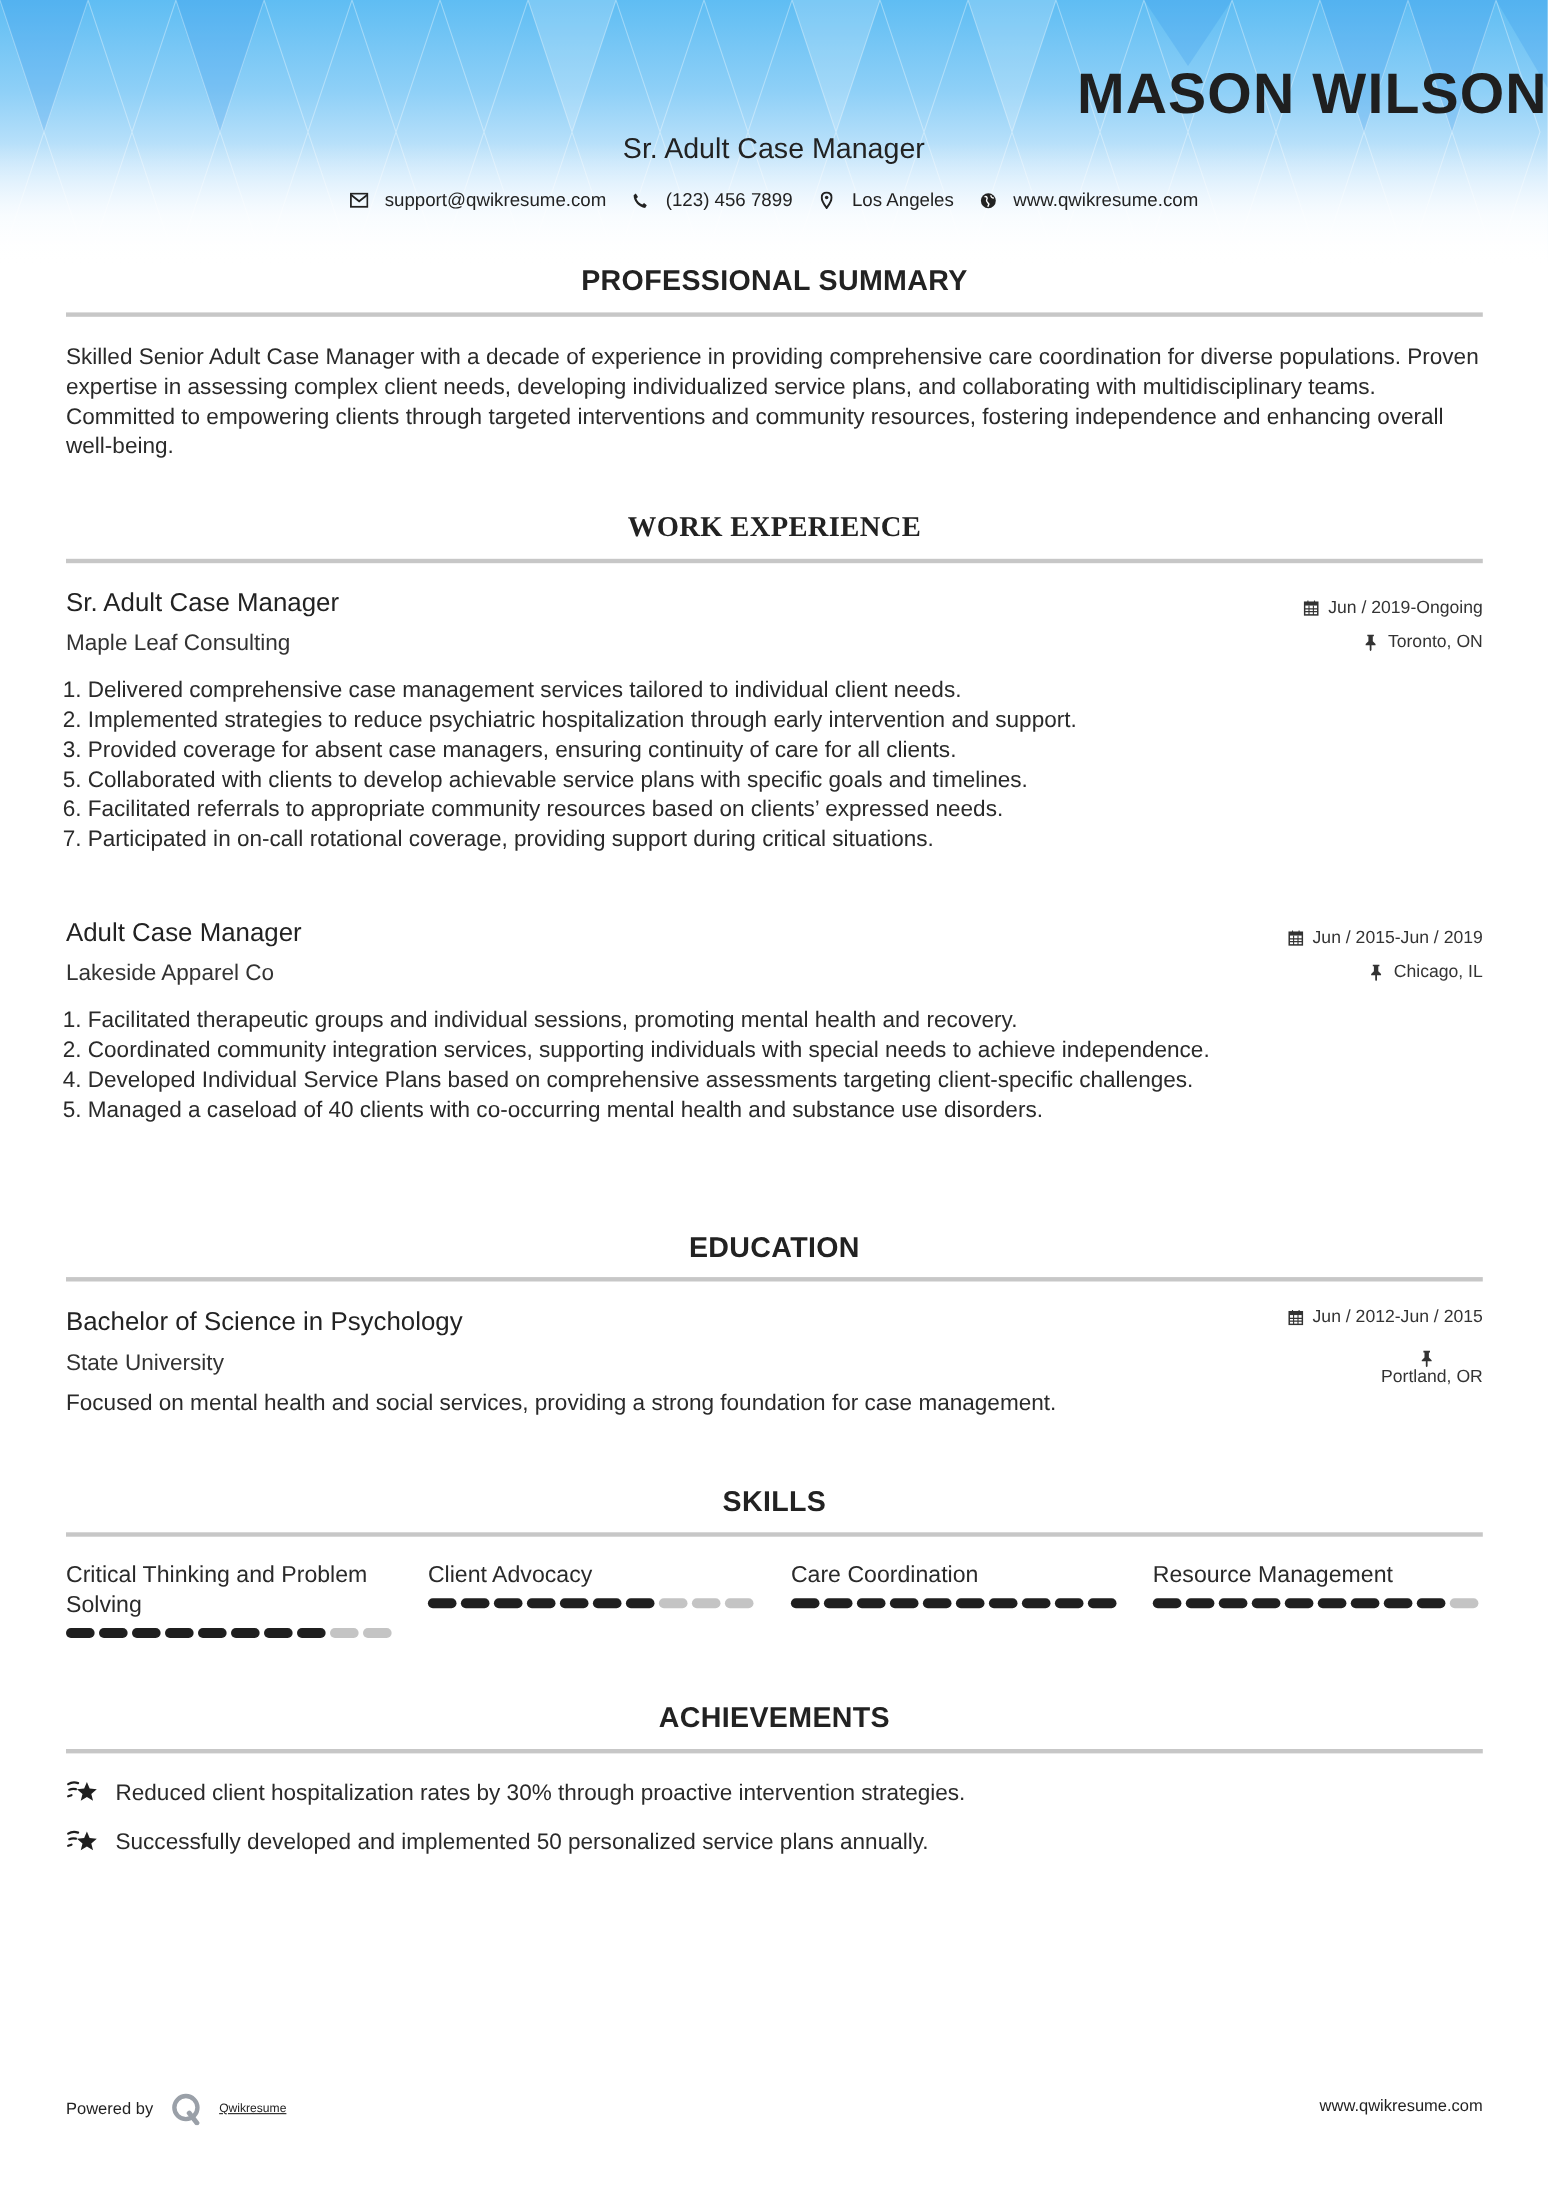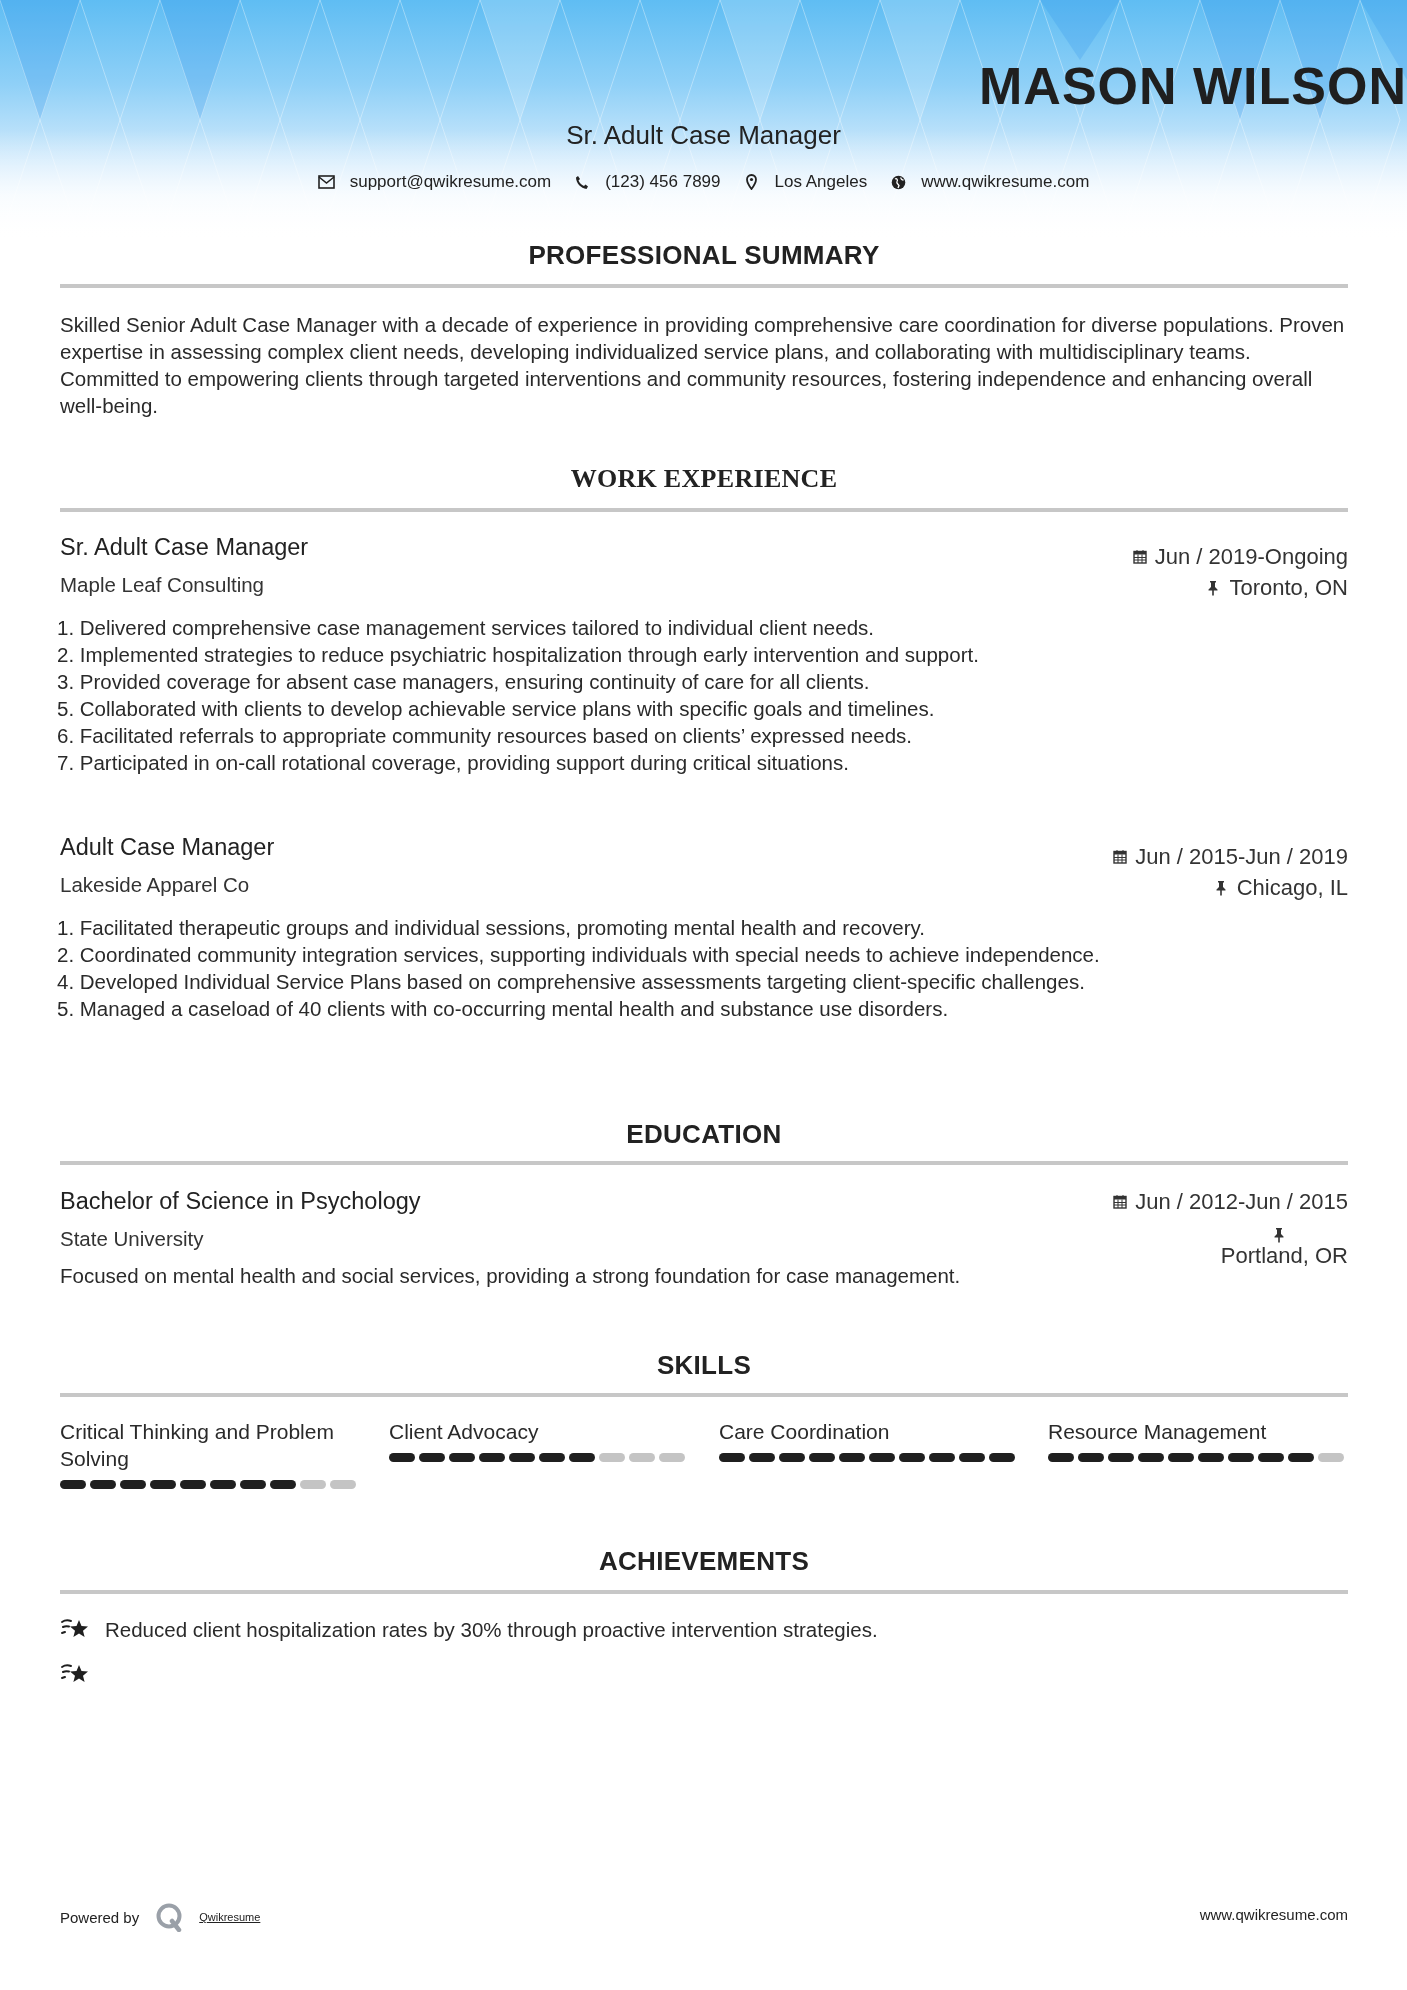--- a/index.html
+++ b/index.html
@@ -32,7 +32,7 @@
 
   .job-title { position: absolute; left: 60px; font-size: 23.5px; color: #222; }
   .job-company { position: absolute; left: 60px; font-size: 20.5px; color: #333; }
-  .meta { position: absolute; right: 59px; font-size: 22px; color: #333; display: flex; align-items: center; }
+  .meta { position: absolute; right: 59px; font-size: 16px; color: #333; display: flex; align-items: center; }
   .meta .m-icon { width: 14px; height: 16px; margin-right: 8px; display: inline-flex; }
 
   .list { position: absolute; left: 57px; width: 1300px; list-style: none; }

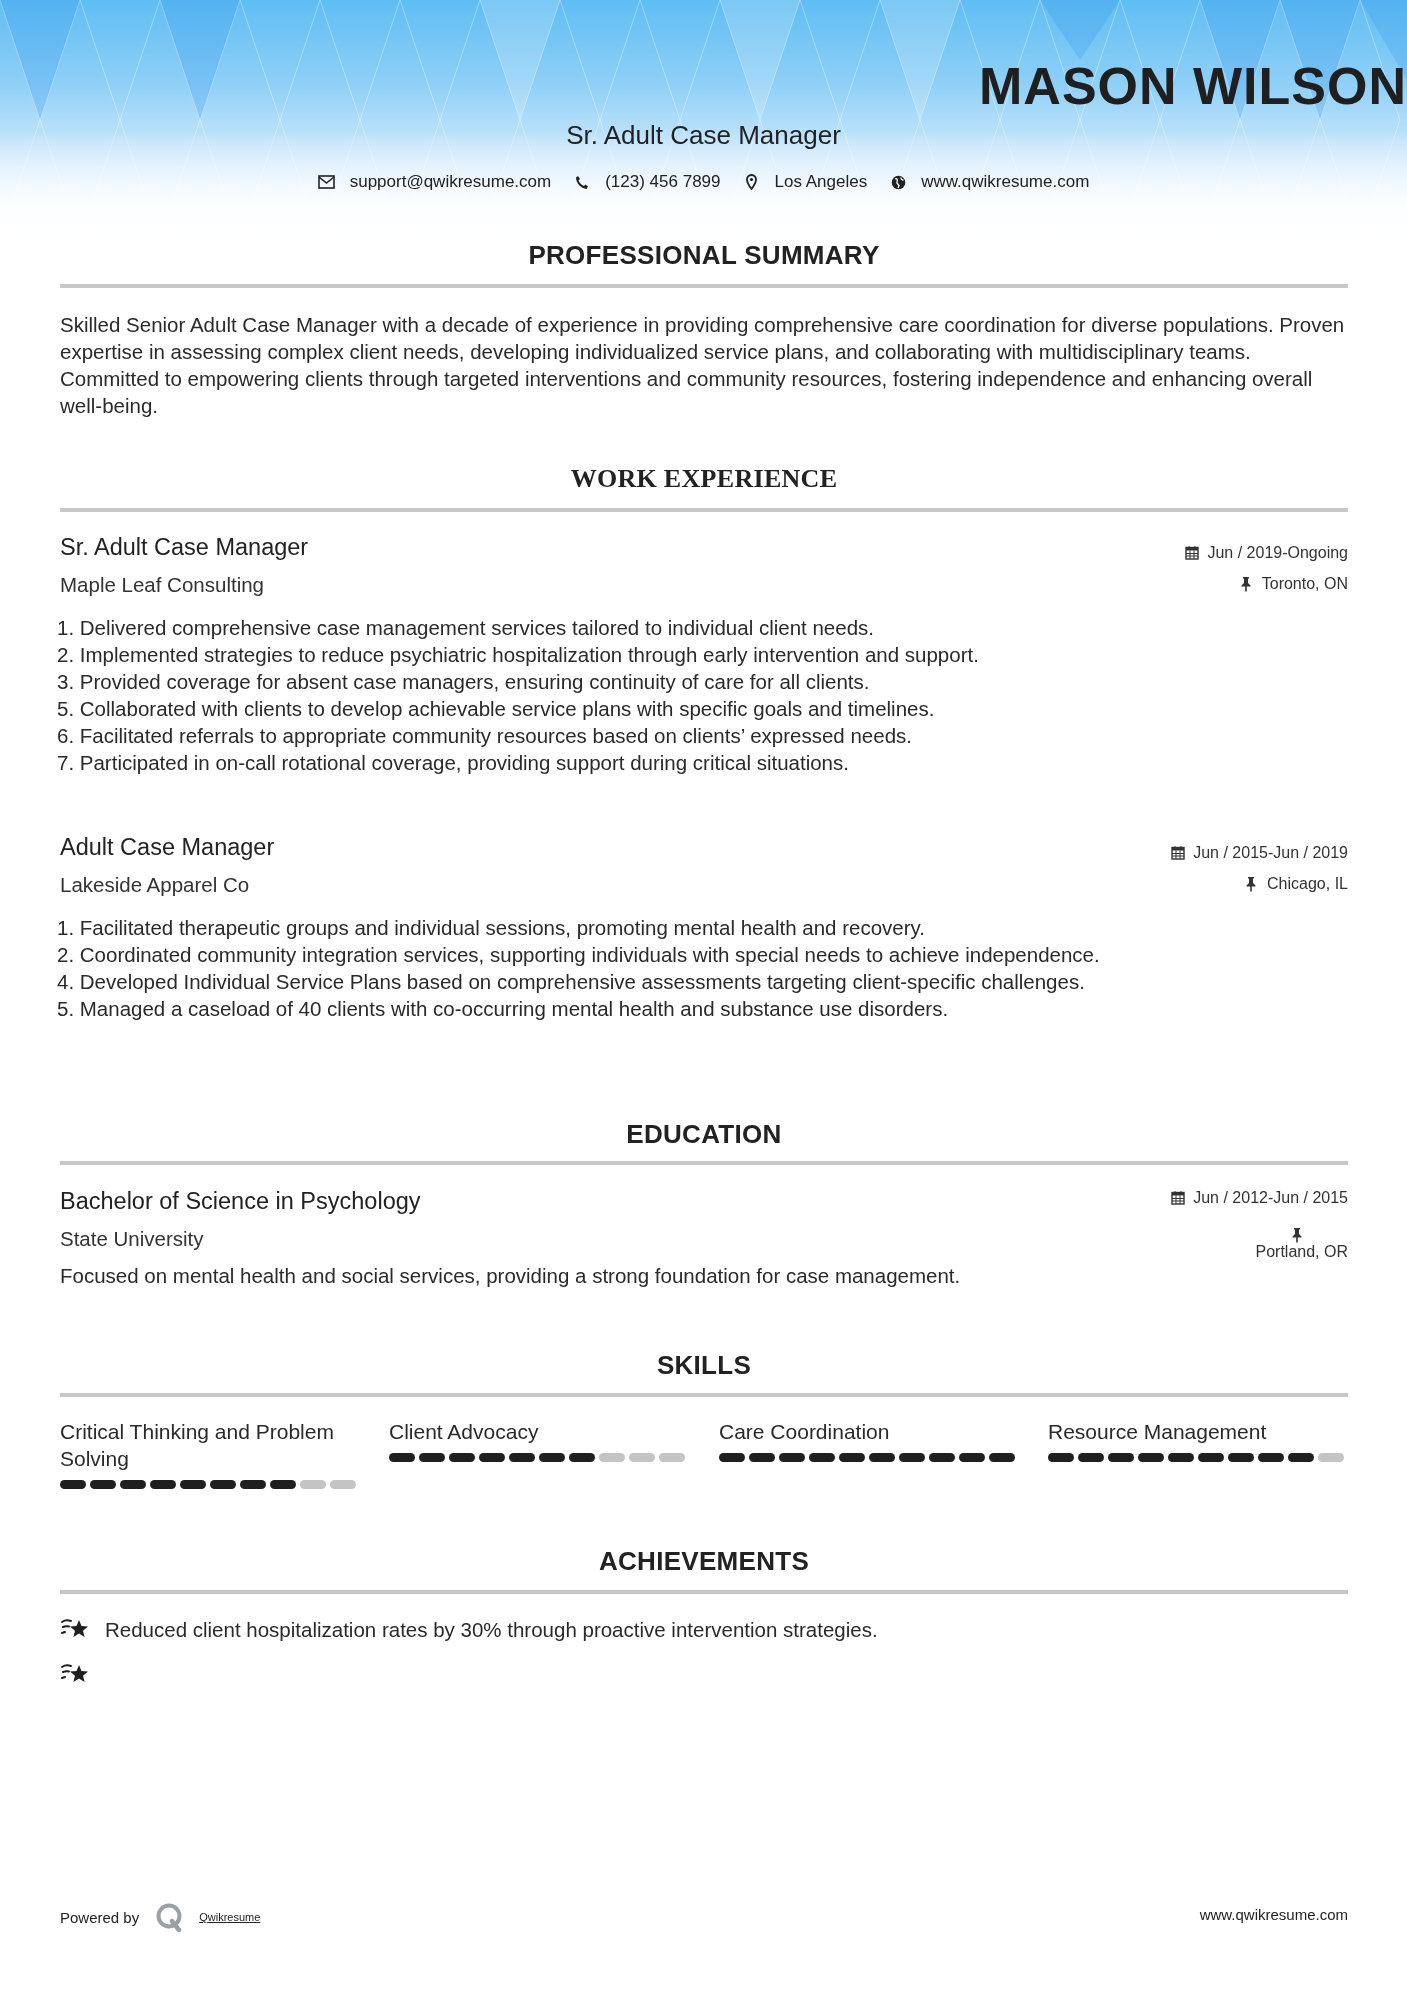--- a/index.html
+++ b/index.html
@@ -288,6 +288,7 @@
         <path d="M2,6 C5,4 8,4 11,5 M3,11 C5,10 7,10 9,10.5 M2,17 L5,16" fill="none" stroke="#1f1f1f" stroke-width="2" stroke-linecap="round"></path>
       </svg>
   </span>
+  <span>Successfully developed and implemented 50 personalized service plans annually.</span>
 </div>
 
 <div class="footer-left">

